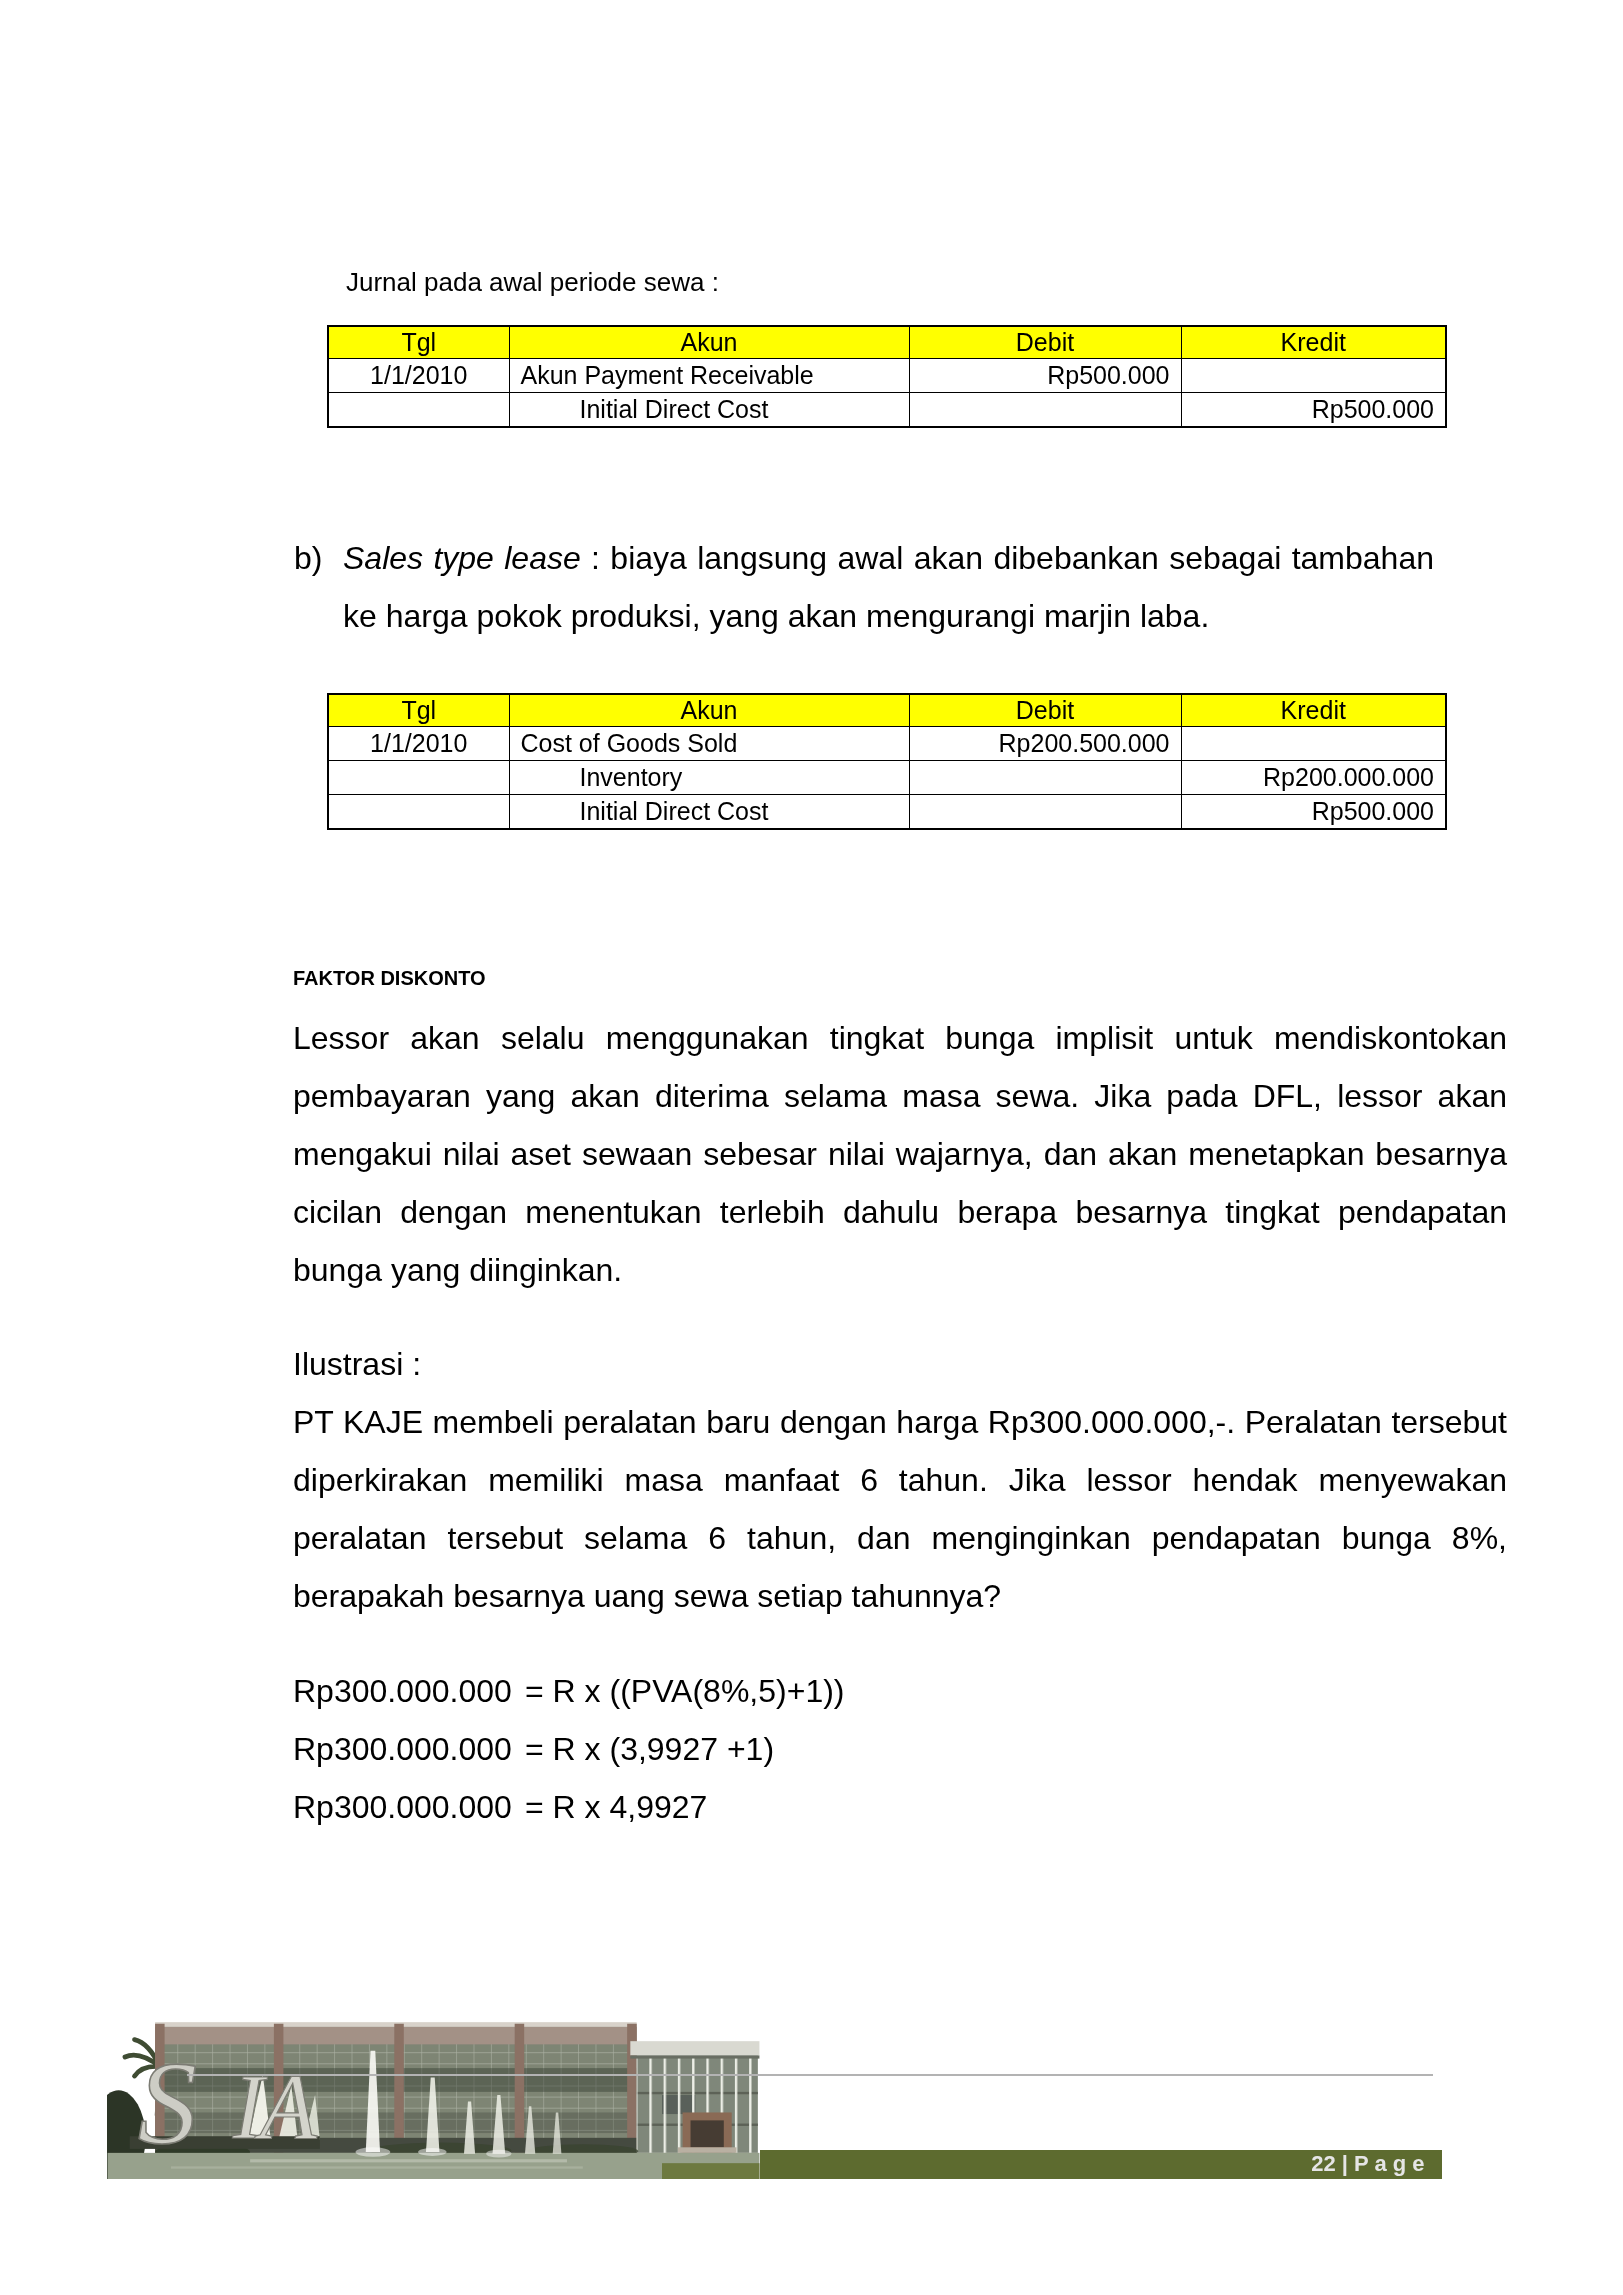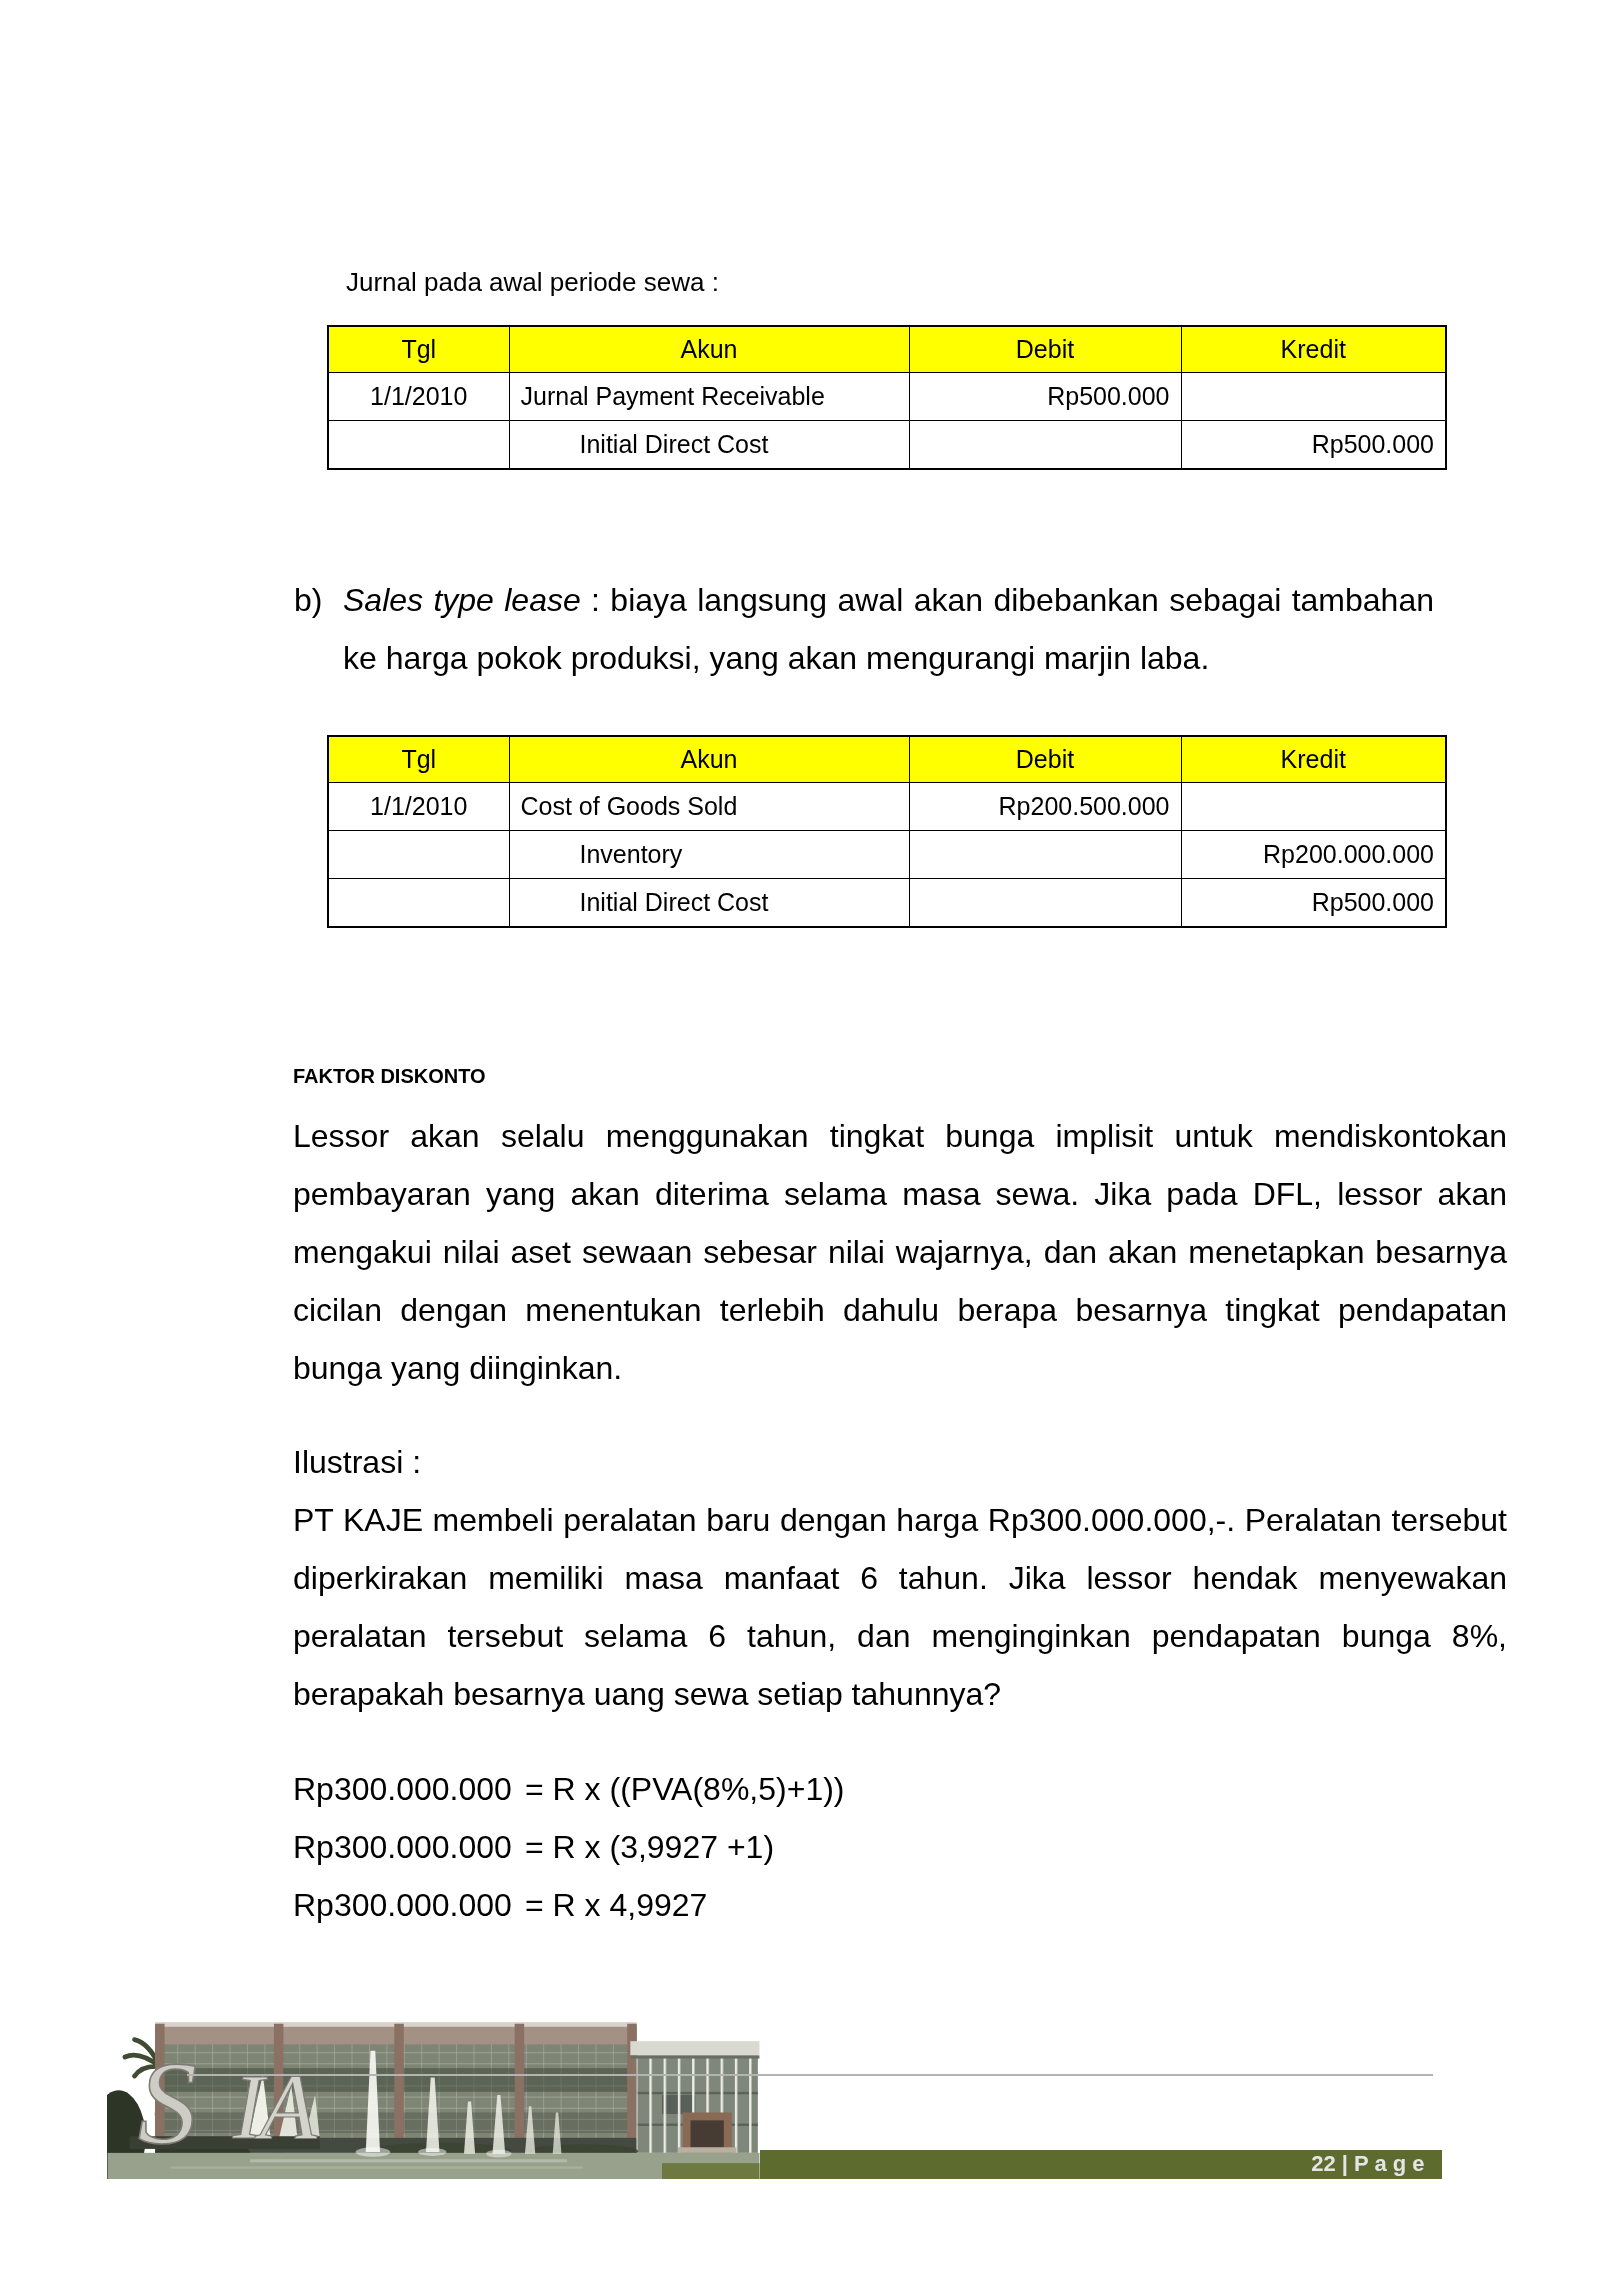--- a/index.html
+++ b/index.html
@@ -29,7 +29,7 @@
   }
   table.journal td,table.journal th{
     border:1.6px solid #000;
-    padding:7px 11px;
+    padding:0 11px;
     font-weight:normal;
     overflow:hidden;white-space:nowrap;
   }

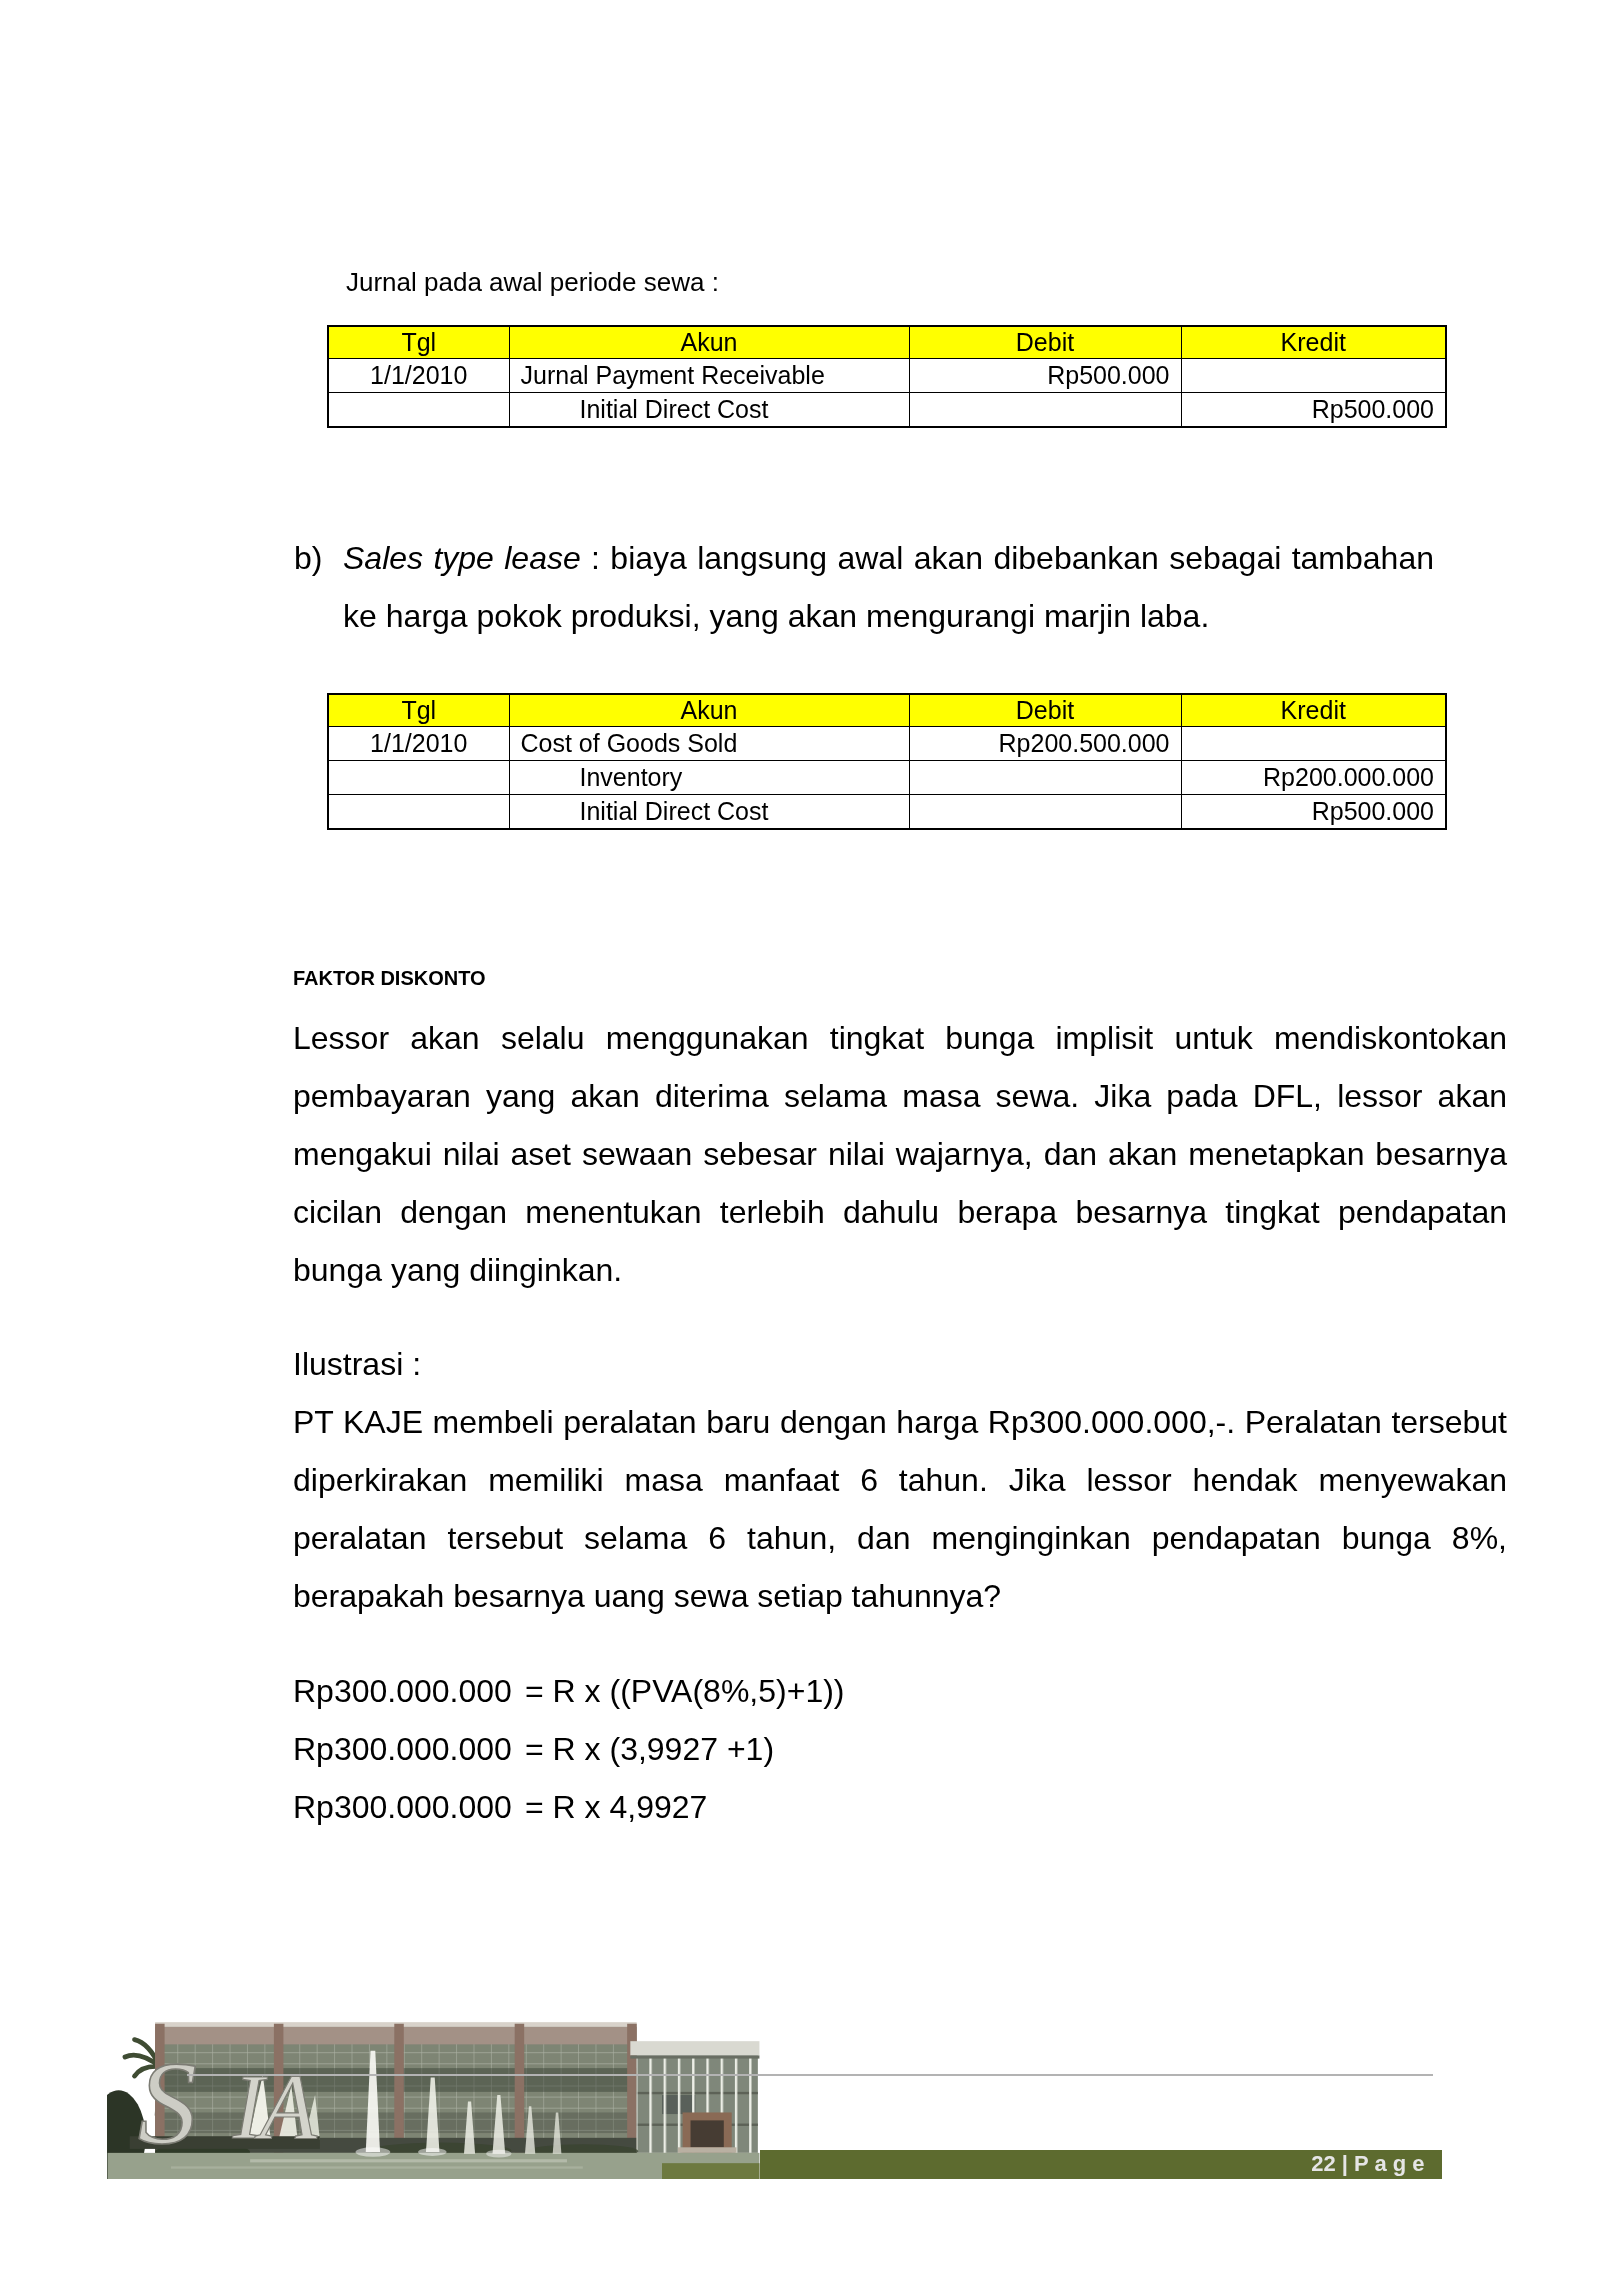--- a/index.html
+++ b/index.html
@@ -127,7 +127,7 @@
       </tr>
       <tr>
         <td class="tgl">1/1/2010</td>
-        <td class="akun">Jurnal Payment Receivable</td>
+        <td class="akun">Akun Payment Receivable</td>
         <td class="amount">Rp500.000</td>
         <td class="amount"></td>
       </tr>

